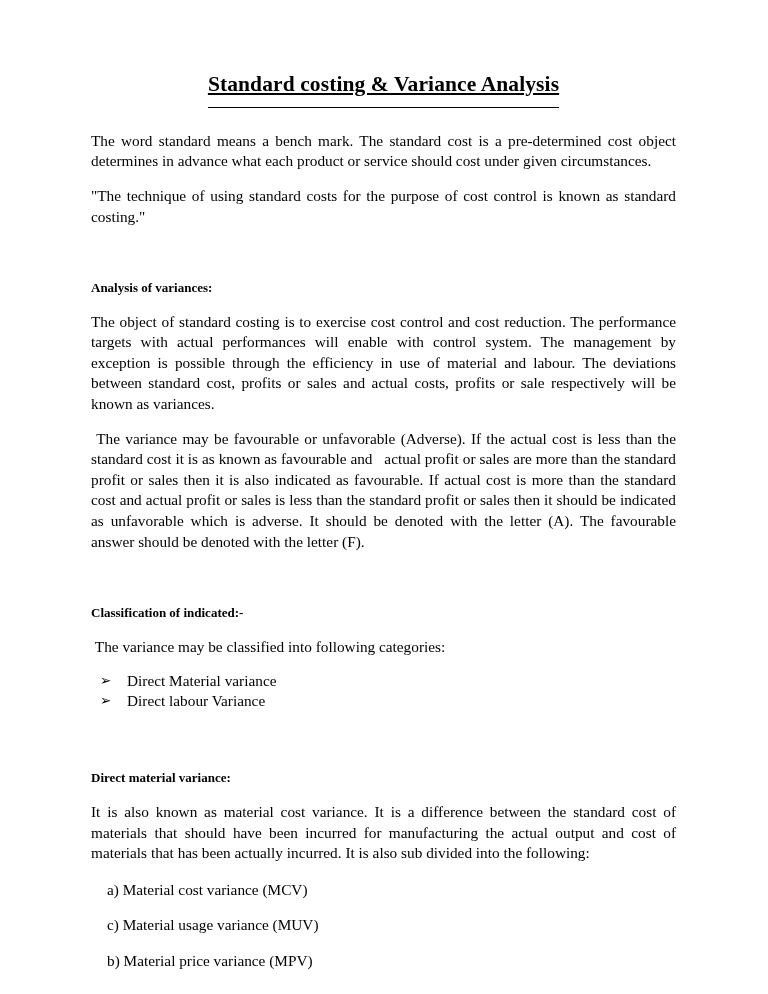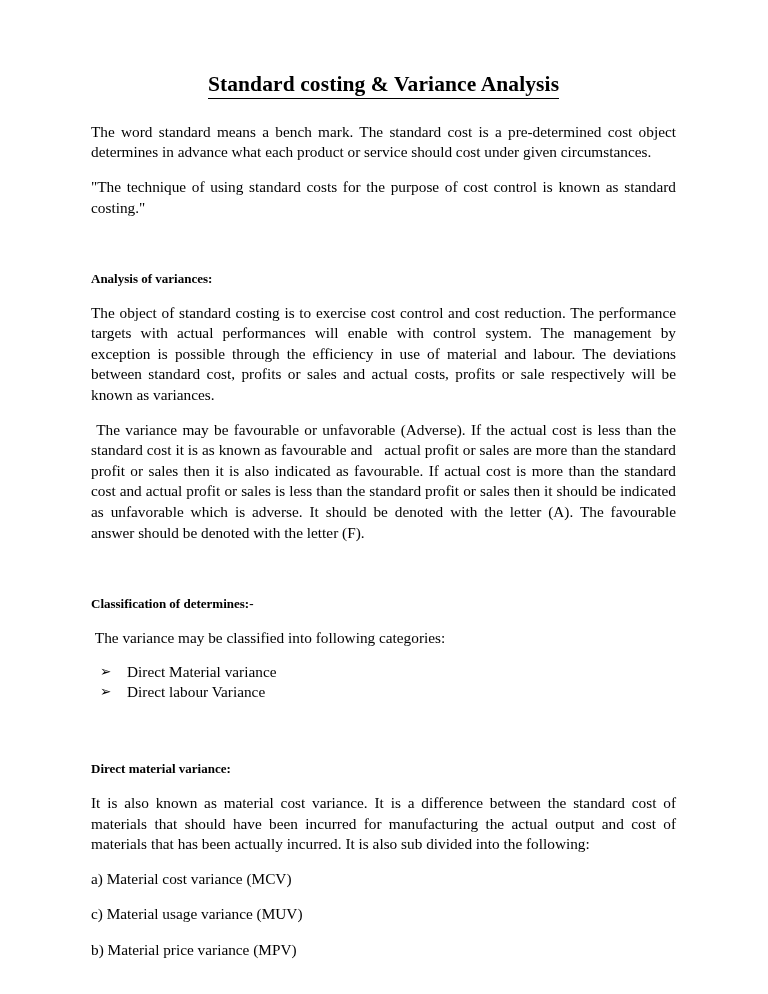--- a/index.html
+++ b/index.html
@@ -38,8 +38,9 @@
   }
   .doc-title .ttext {
     border-bottom: 1.6px solid #000;
-    padding-bottom: 1px;
+    padding-bottom: 10px;
     display: inline-block;
+    text-decoration: underline;
   }
   p.body-par {
     font-size: 15.3px;

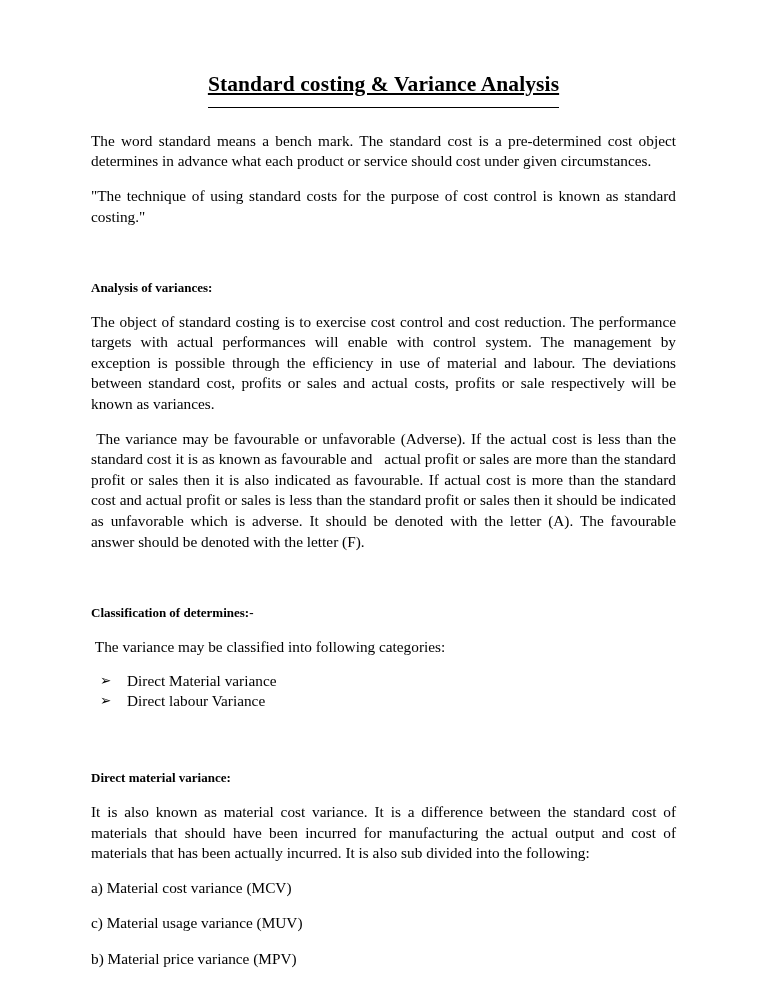--- a/index.html
+++ b/index.html
@@ -114,7 +114,7 @@
 
     <div class="gap-lg"></div>
 
-    <h2 class="section-heading">Classification of determines:-</h2>
+    <h2 class="section-heading">Classification of indicated:-</h2>
 
     <p class="body-par tight"> The variance may be classified into following categories:</p>
 

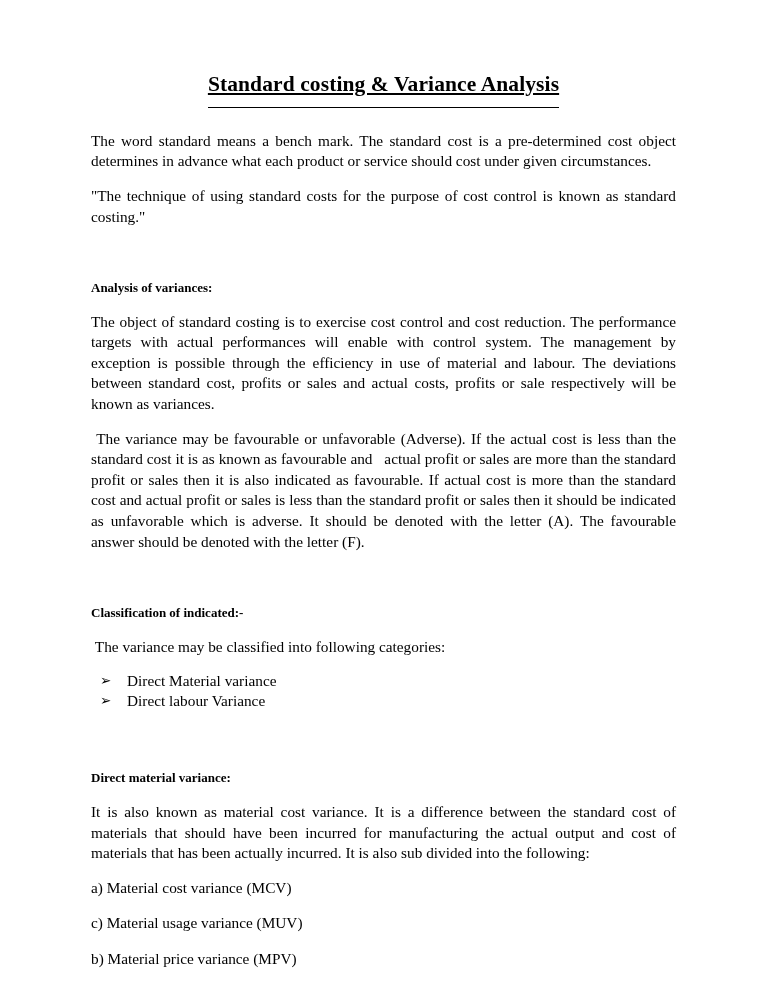--- a/index.html
+++ b/index.html
@@ -83,7 +83,7 @@
   }
   ol.letter-list {
     list-style: none;
-    margin: 0;
+    margin: 16px;
     padding: 0;
   }
   ol.letter-list li {

